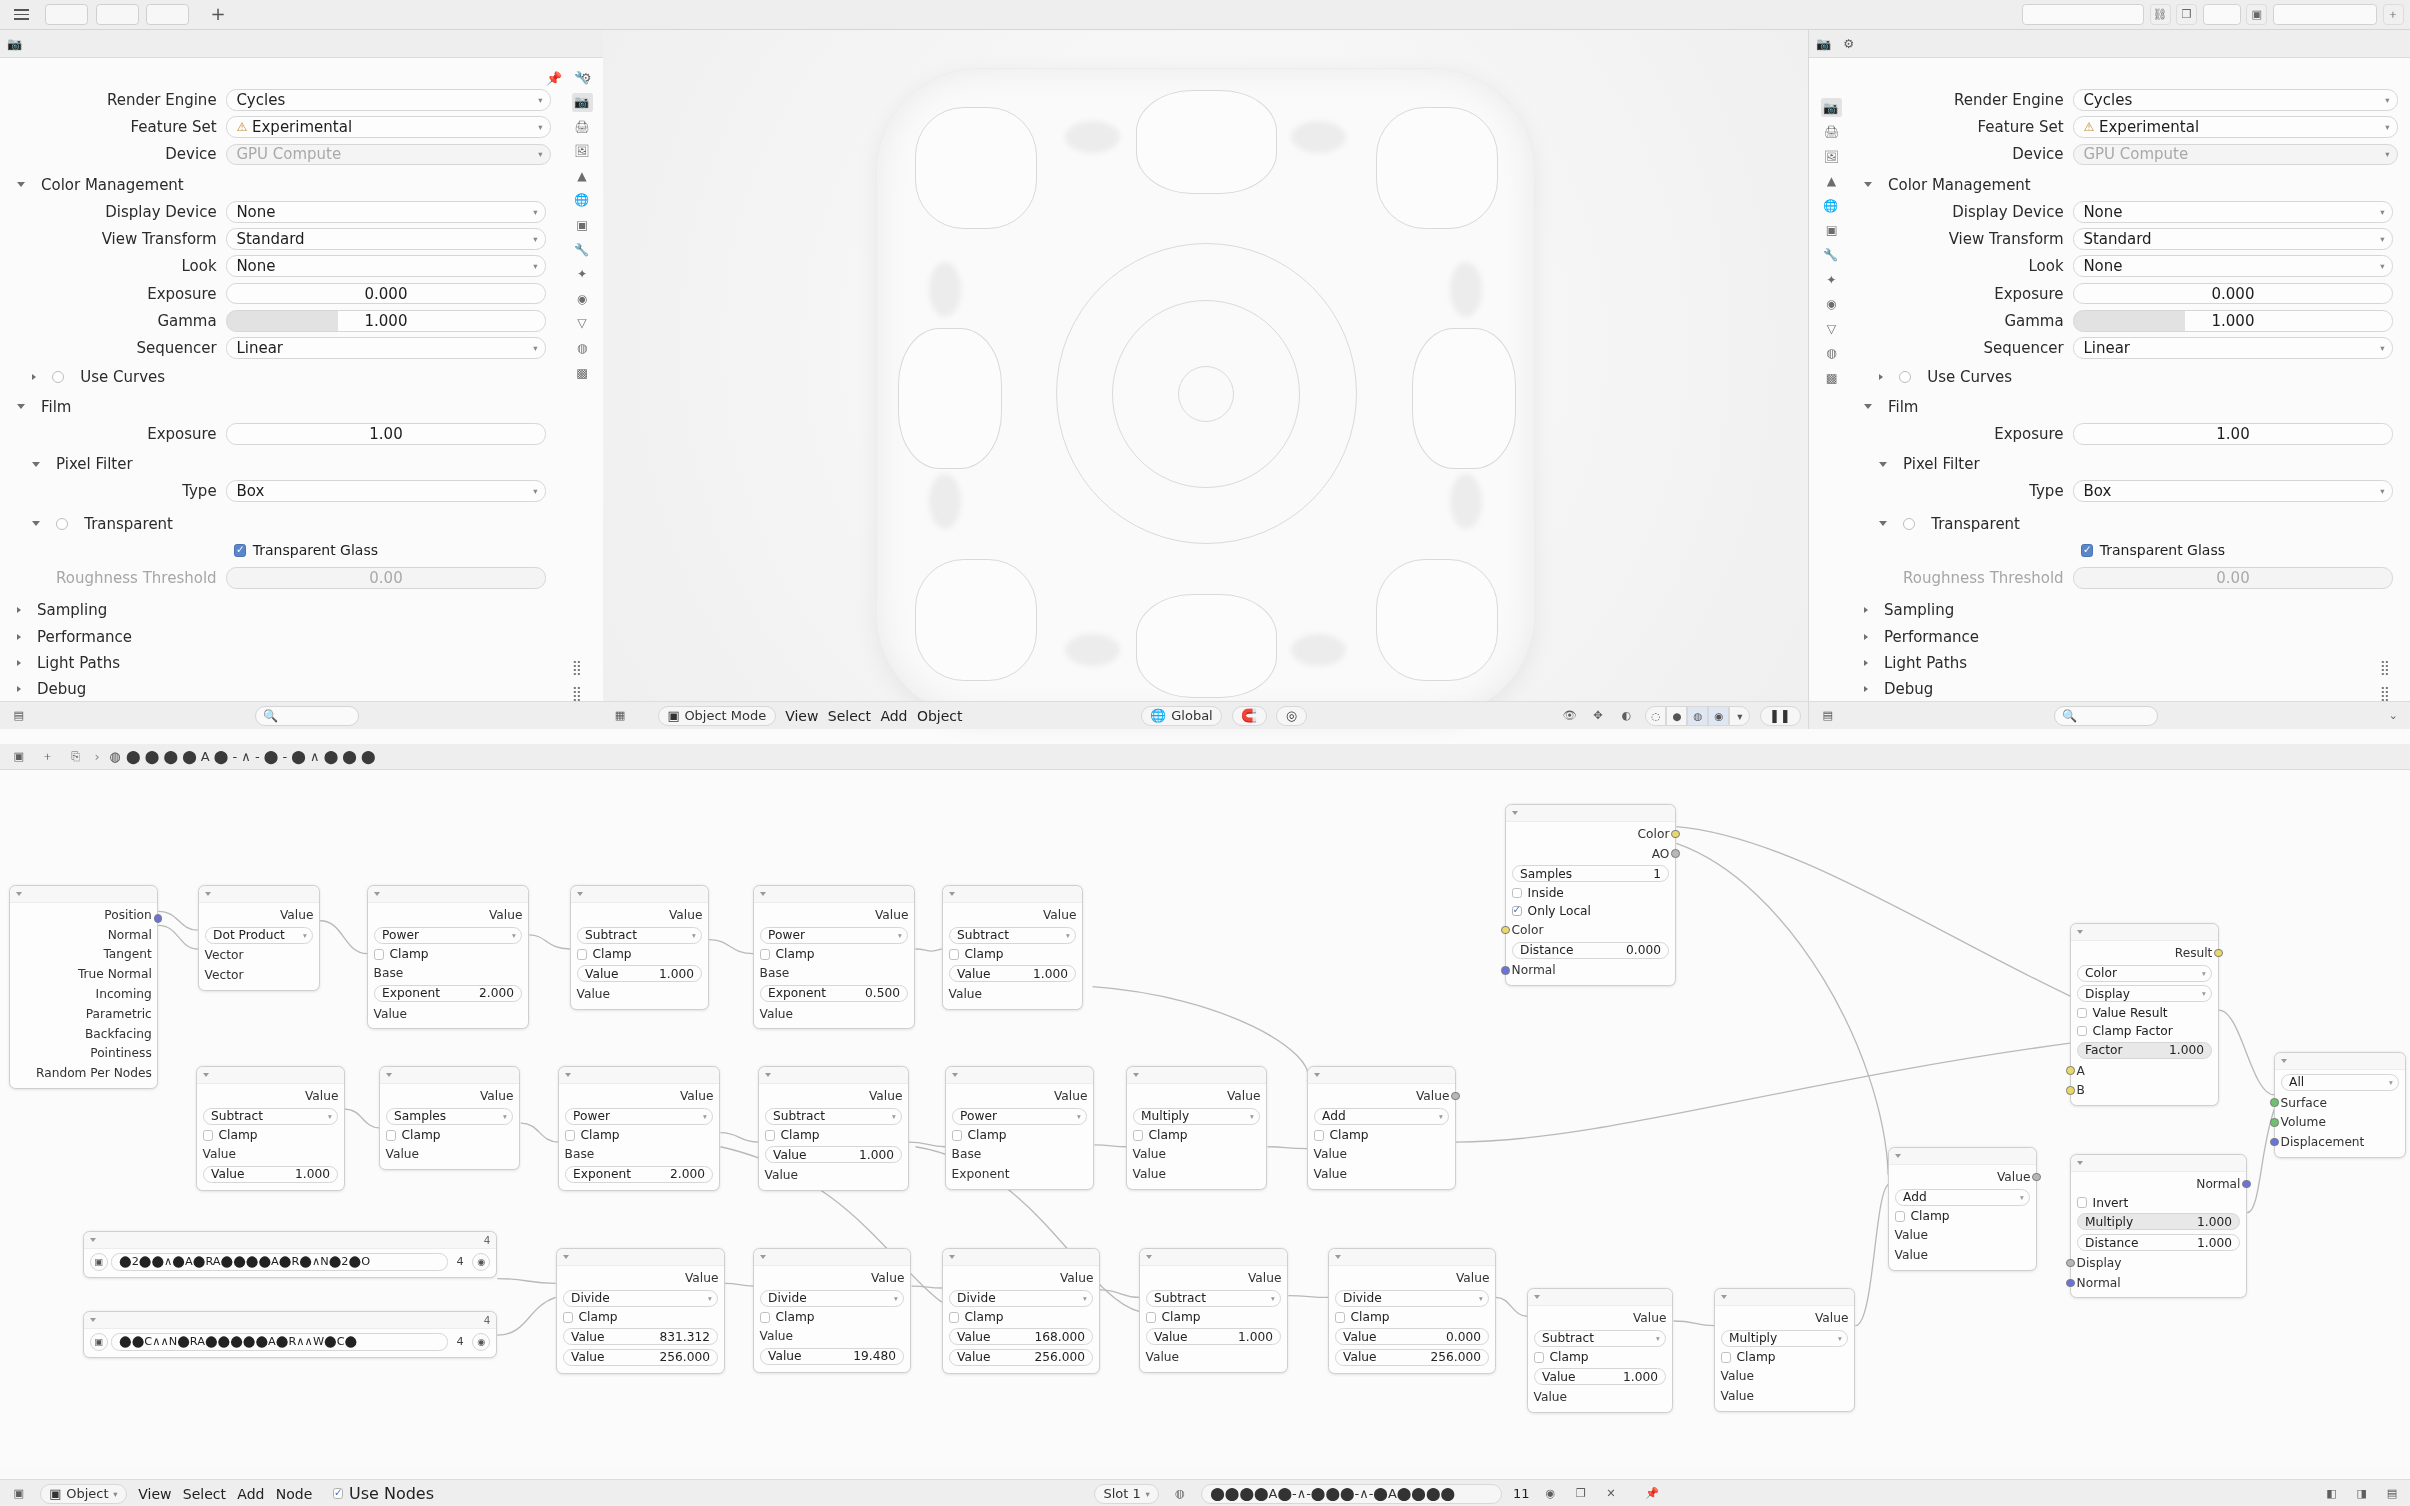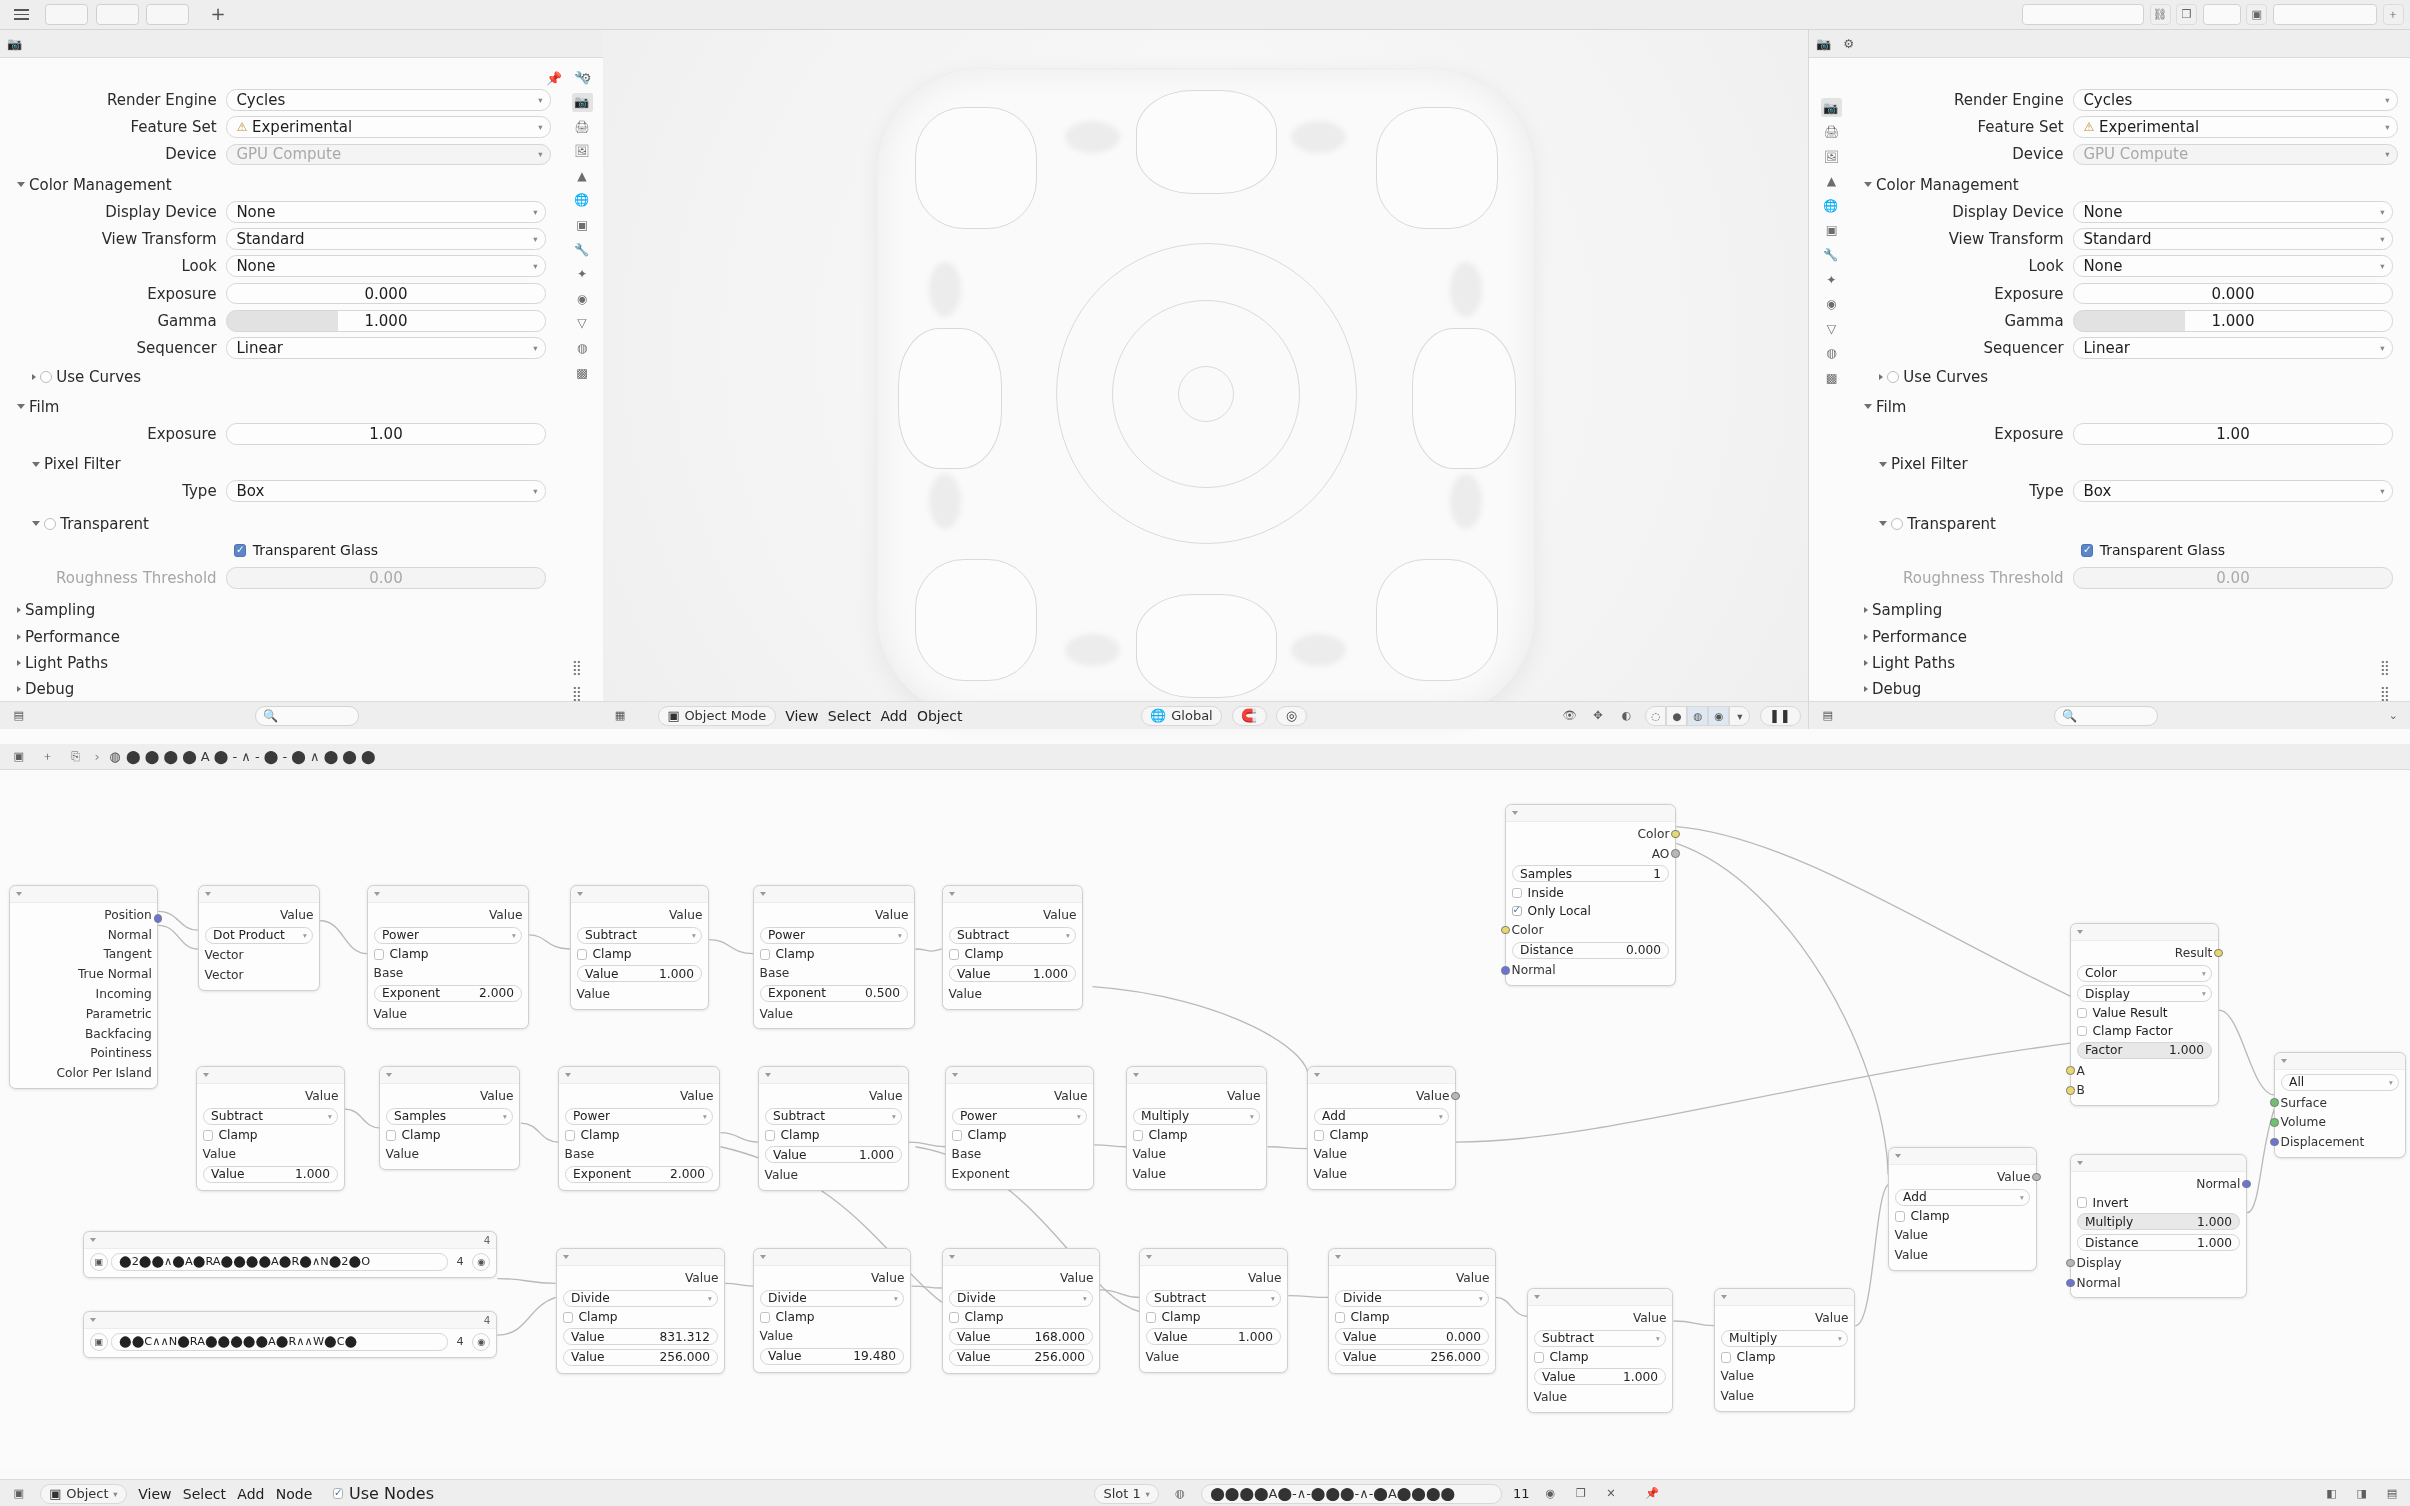--- a/index.html
+++ b/index.html
@@ -50,7 +50,7 @@
   .prop-field .caret { position: absolute; right: 7.5px; color: #888; font-size: 8.5px; }
   .prop-field.num { justify-content: center; }
   .prop-field.slider { background: linear-gradient(to right, #e2e2e2 0 35%, #fdfdfd 35% 100%); }
-  .sec-head { display: flex; align-items: center; gap: 4px; height: 22.6px; color: #2b2b2b; font-size: 15px; }
+  .sec-head { display: flex; align-items: center; gap: 16px; height: 22.6px; color: #2b2b2b; font-size: 15px; }
   .tri { width: 0; height: 0; border-left: 4.7px solid #707070; border-top: 3.8px solid transparent;
     border-bottom: 3.8px solid transparent; }
   .tri.open { border-left: 4.7px solid transparent; border-right: 4.7px solid transparent;

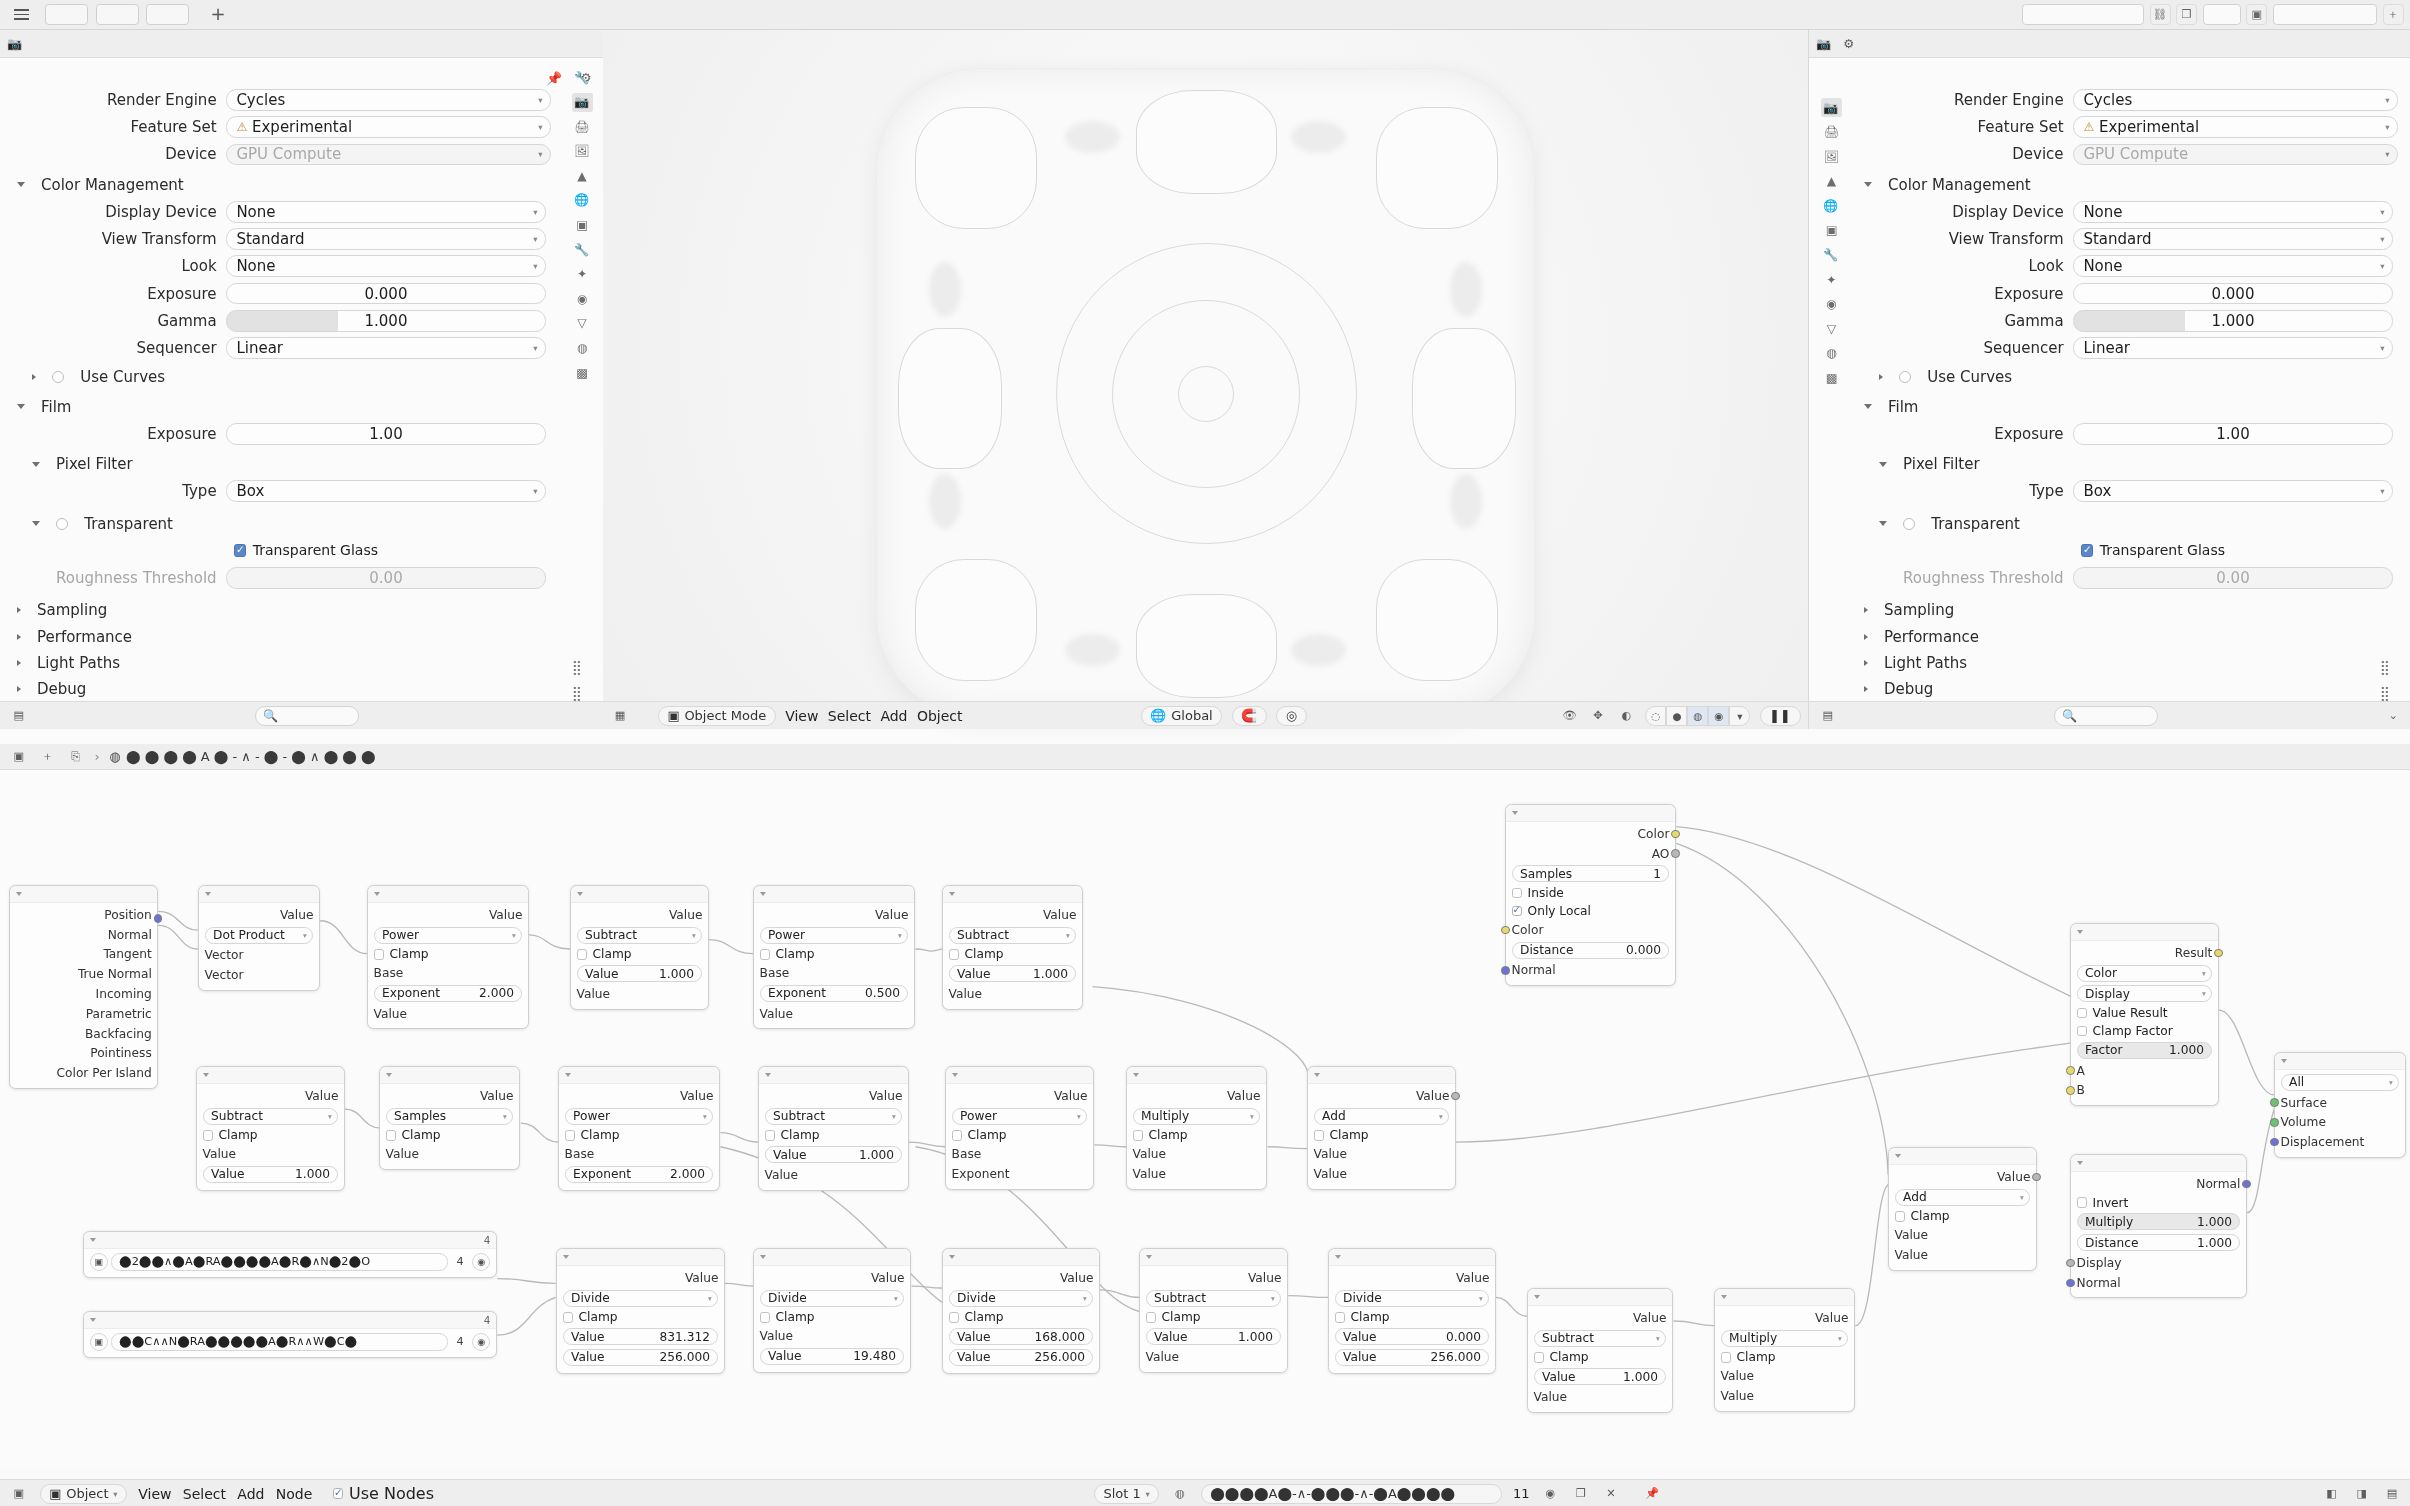--- a/index.html
+++ b/index.html
@@ -632,7 +632,7 @@
               <span class="lbl-r">Pointiness</span>
             </div>
           <div class="row right">
-              <span class="lbl-r">Color Per Island</span>
+              <span class="lbl-r">Random Per Nodes</span>
             </div>
         </div>
       </div>

